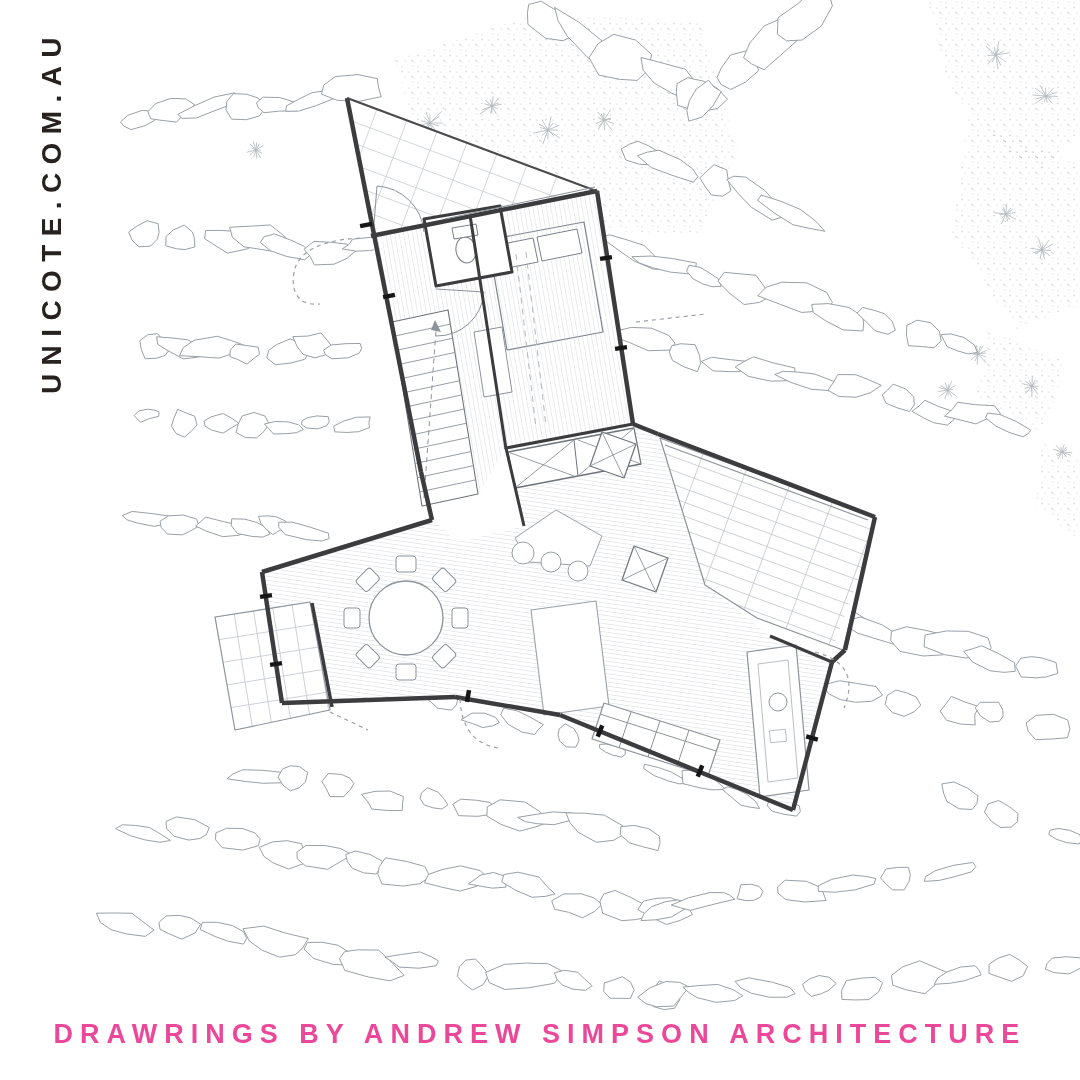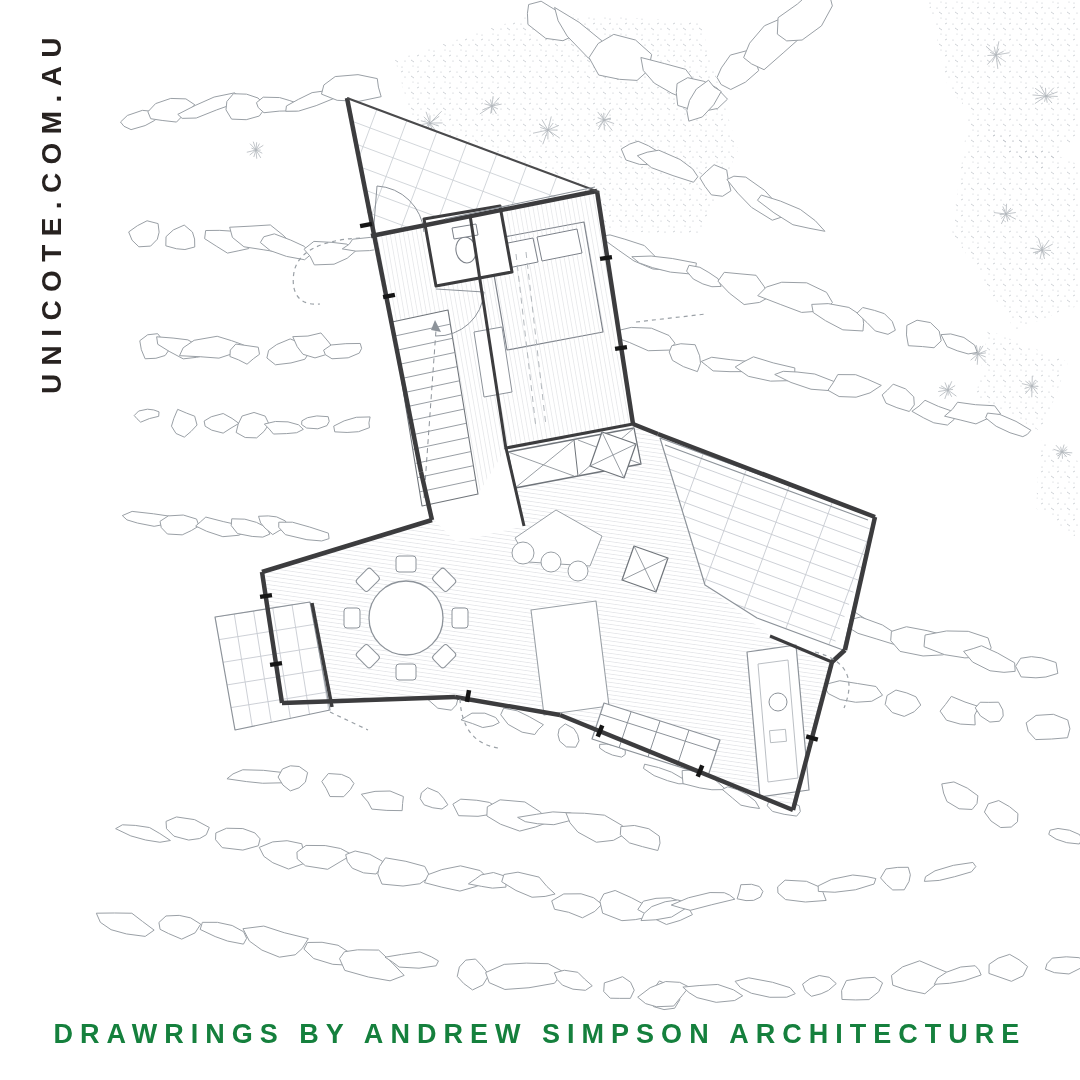--- a/index.html
+++ b/index.html
@@ -9,7 +9,7 @@
   .side-text{position:absolute;left:36px;top:394px;transform:rotate(-90deg);transform-origin:0 0;
              font-size:28px;font-weight:700;letter-spacing:0.30em;color:#272220;white-space:nowrap;}
   .caption{position:absolute;left:0;right:0;bottom:30px;text-align:center;
-           font-size:27px;font-weight:700;letter-spacing:0.26em;color:#15803d;white-space:nowrap;}
+           font-size:27px;font-weight:700;letter-spacing:0.26em;color:#ec4899;white-space:nowrap;}
 </style>
 </head>
 <body>

